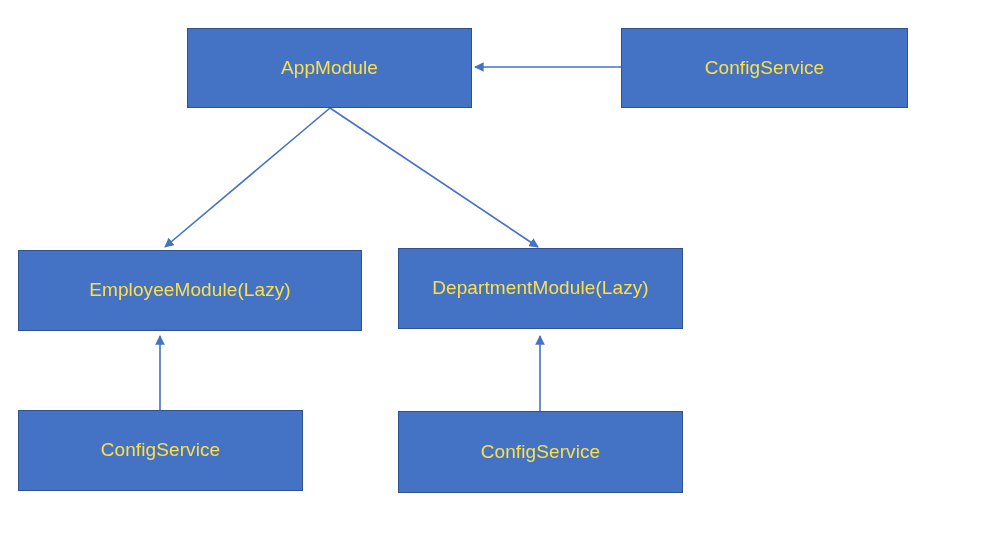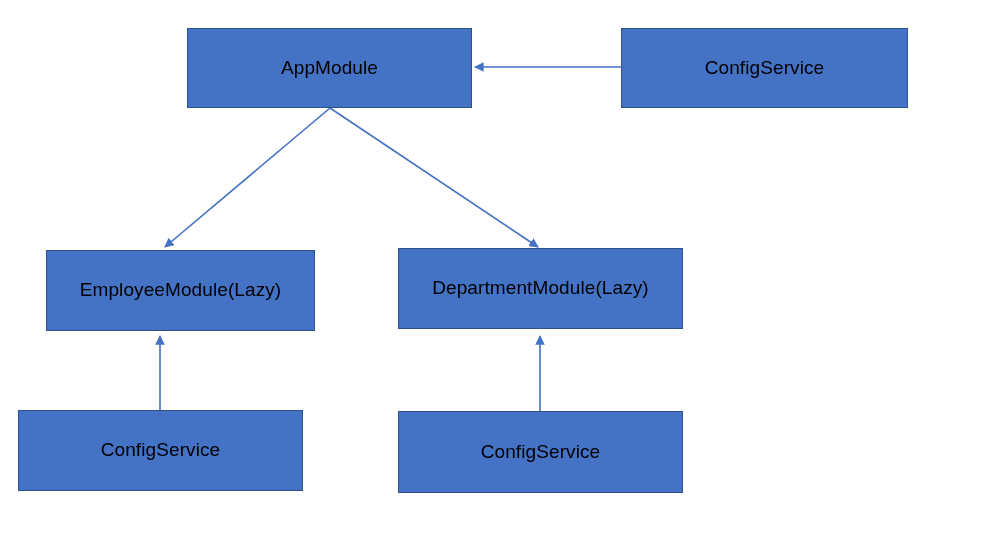--- a/index.html
+++ b/index.html
@@ -36,7 +36,7 @@
     z-index: 2;
   }
   .node-label {
-    color: #000000;
+    color: #fde047;
     font-family: "Liberation Sans", sans-serif;
     font-size: 19px;
     font-weight: 400;

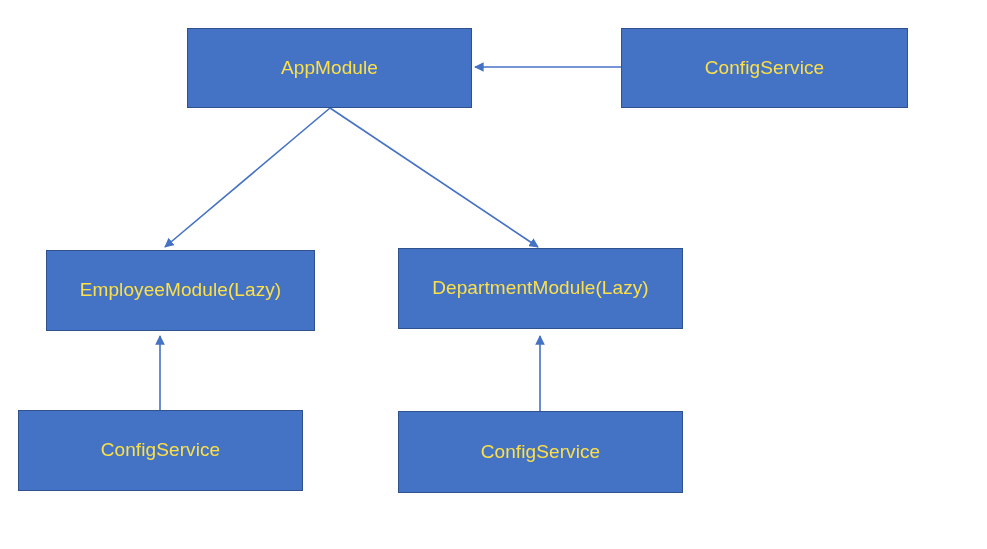--- a/index.html
+++ b/index.html
@@ -49,7 +49,7 @@
   
   #node-app-module        { left: 187px; top: 28px;  width: 285px; height: 80px; }
   #node-config-top-right  { left: 621px; top: 28px;  width: 287px; height: 80px; }
-  #node-employee-module   { left: 18px;  top: 250px; width: 269px; height: 81px; margin-left: 28px; }
+  #node-employee-module   { left: 18px;  top: 250px; width: 344px; height: 81px; }
   #node-department-module { left: 398px; top: 248px; width: 285px; height: 81px; }
   #node-config-bottom-left  { left: 18px;  top: 410px; width: 285px; height: 81px; }
   #node-config-bottom-right { left: 398px; top: 411px; width: 285px; height: 82px; }

